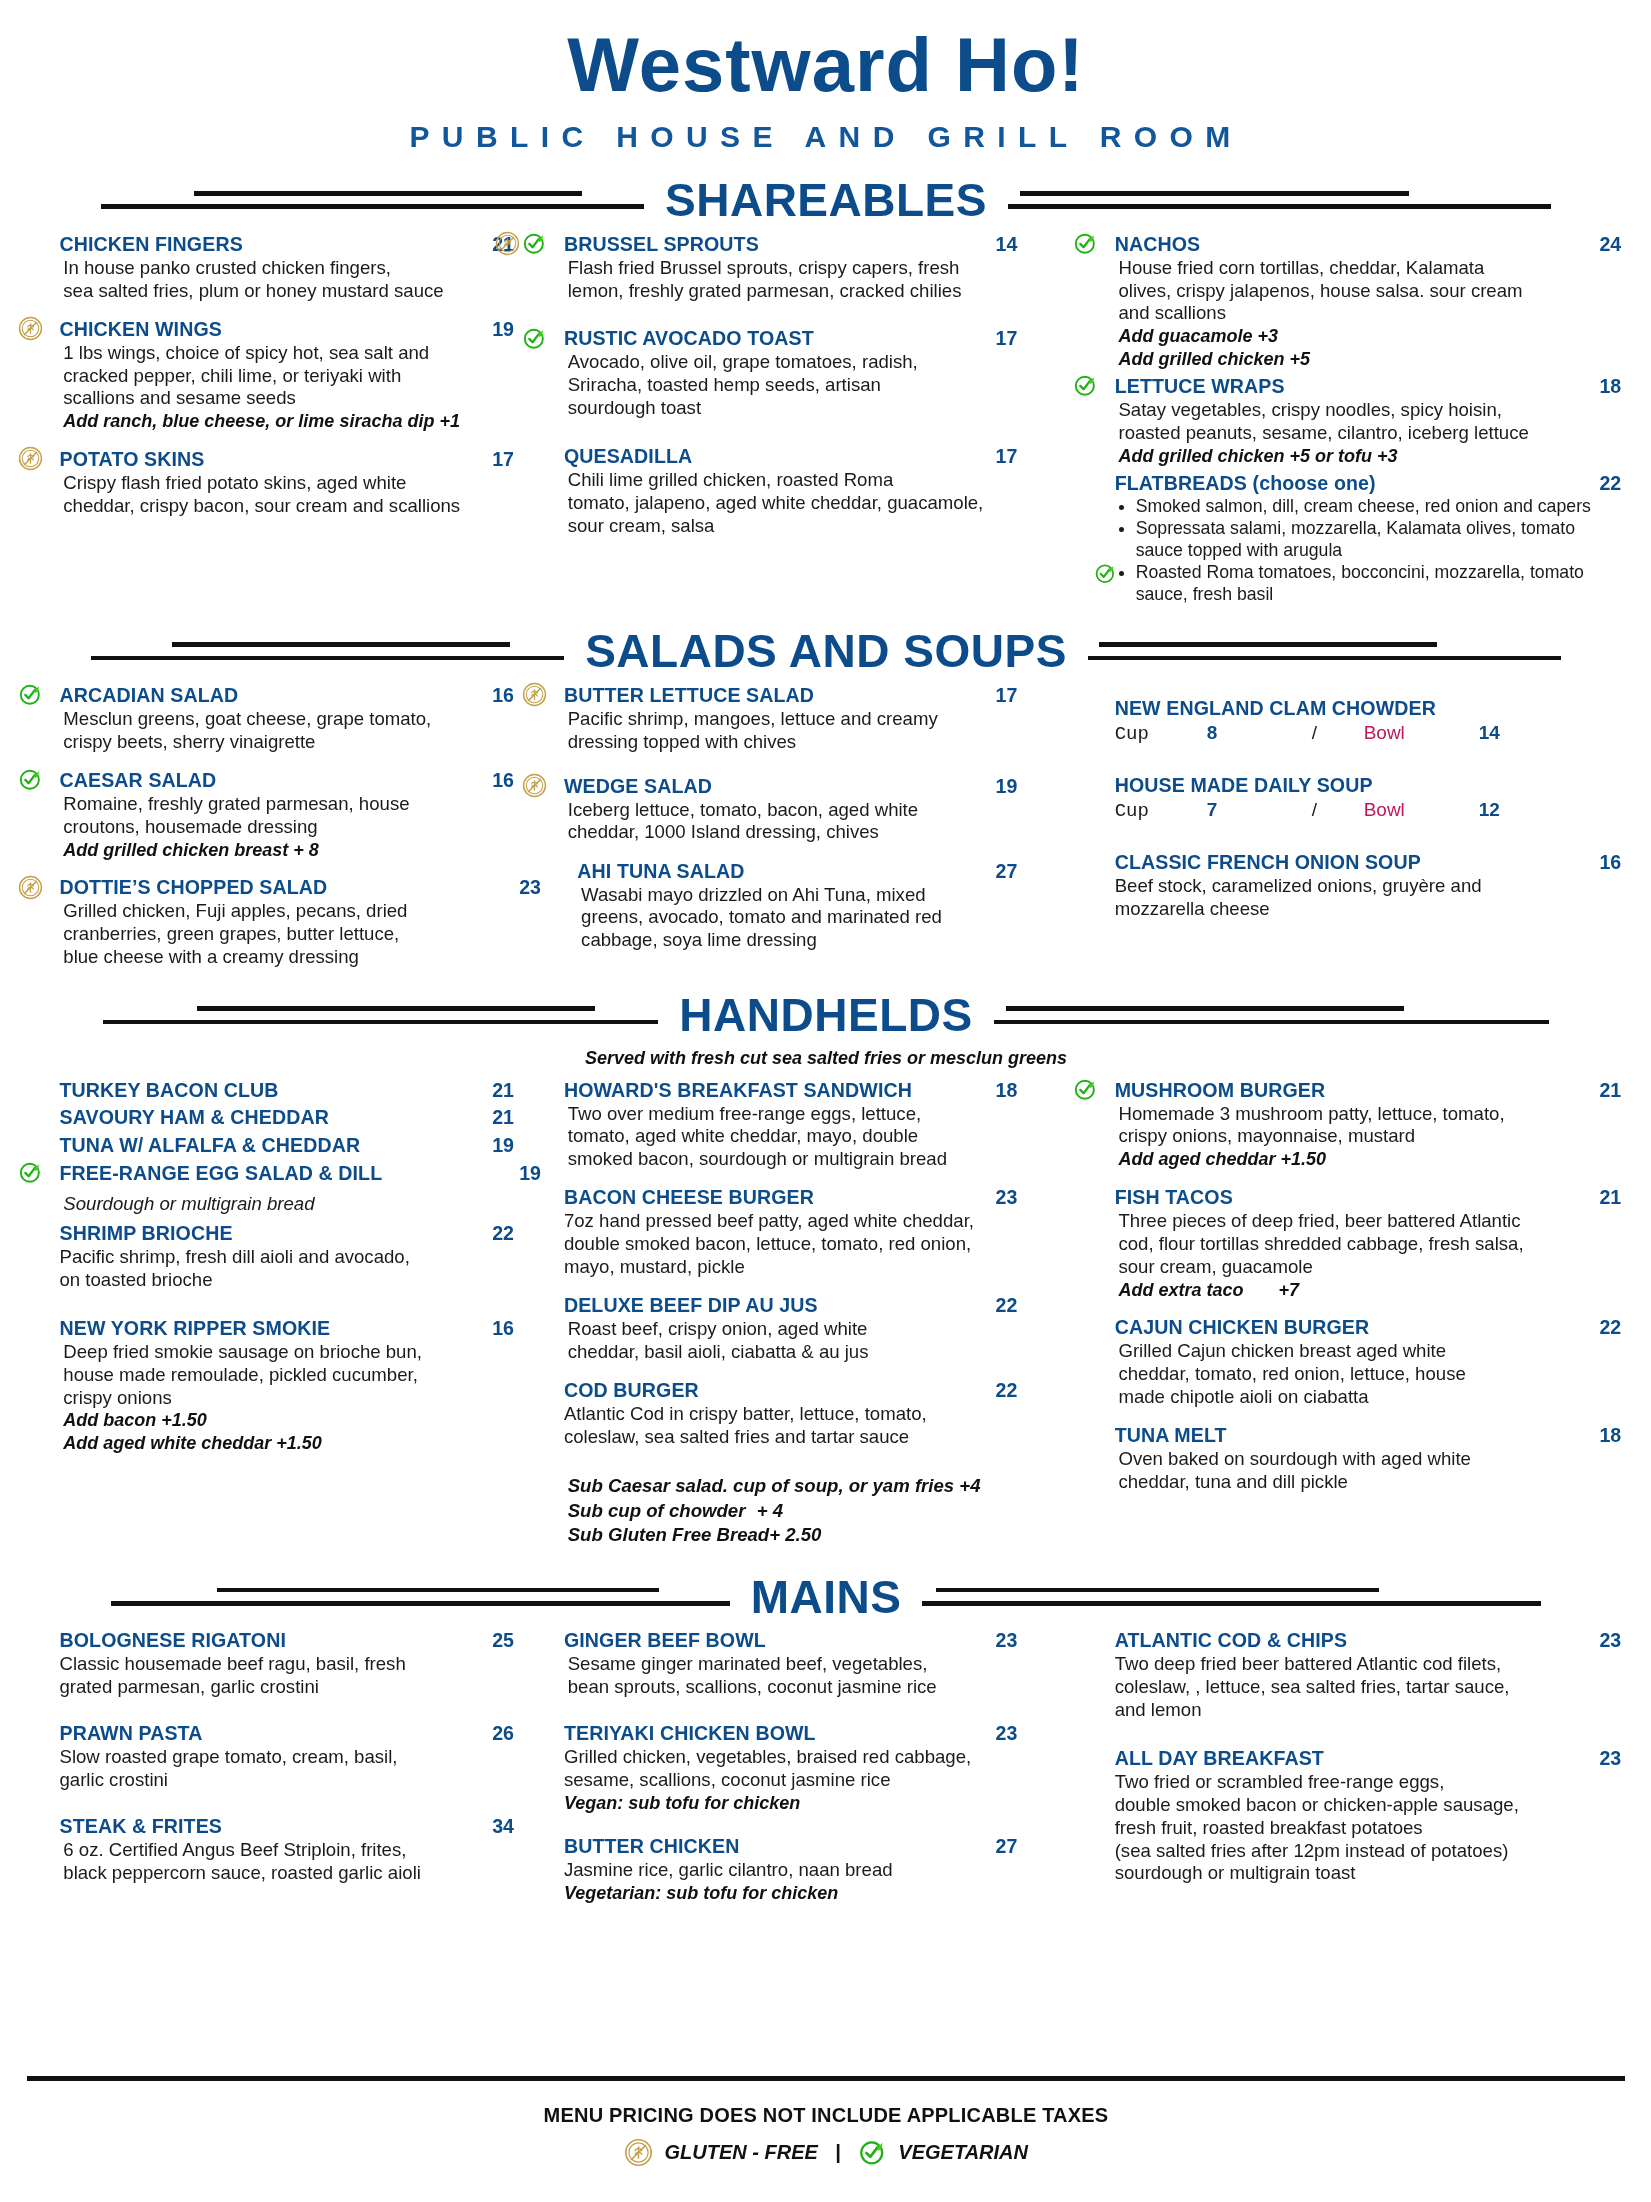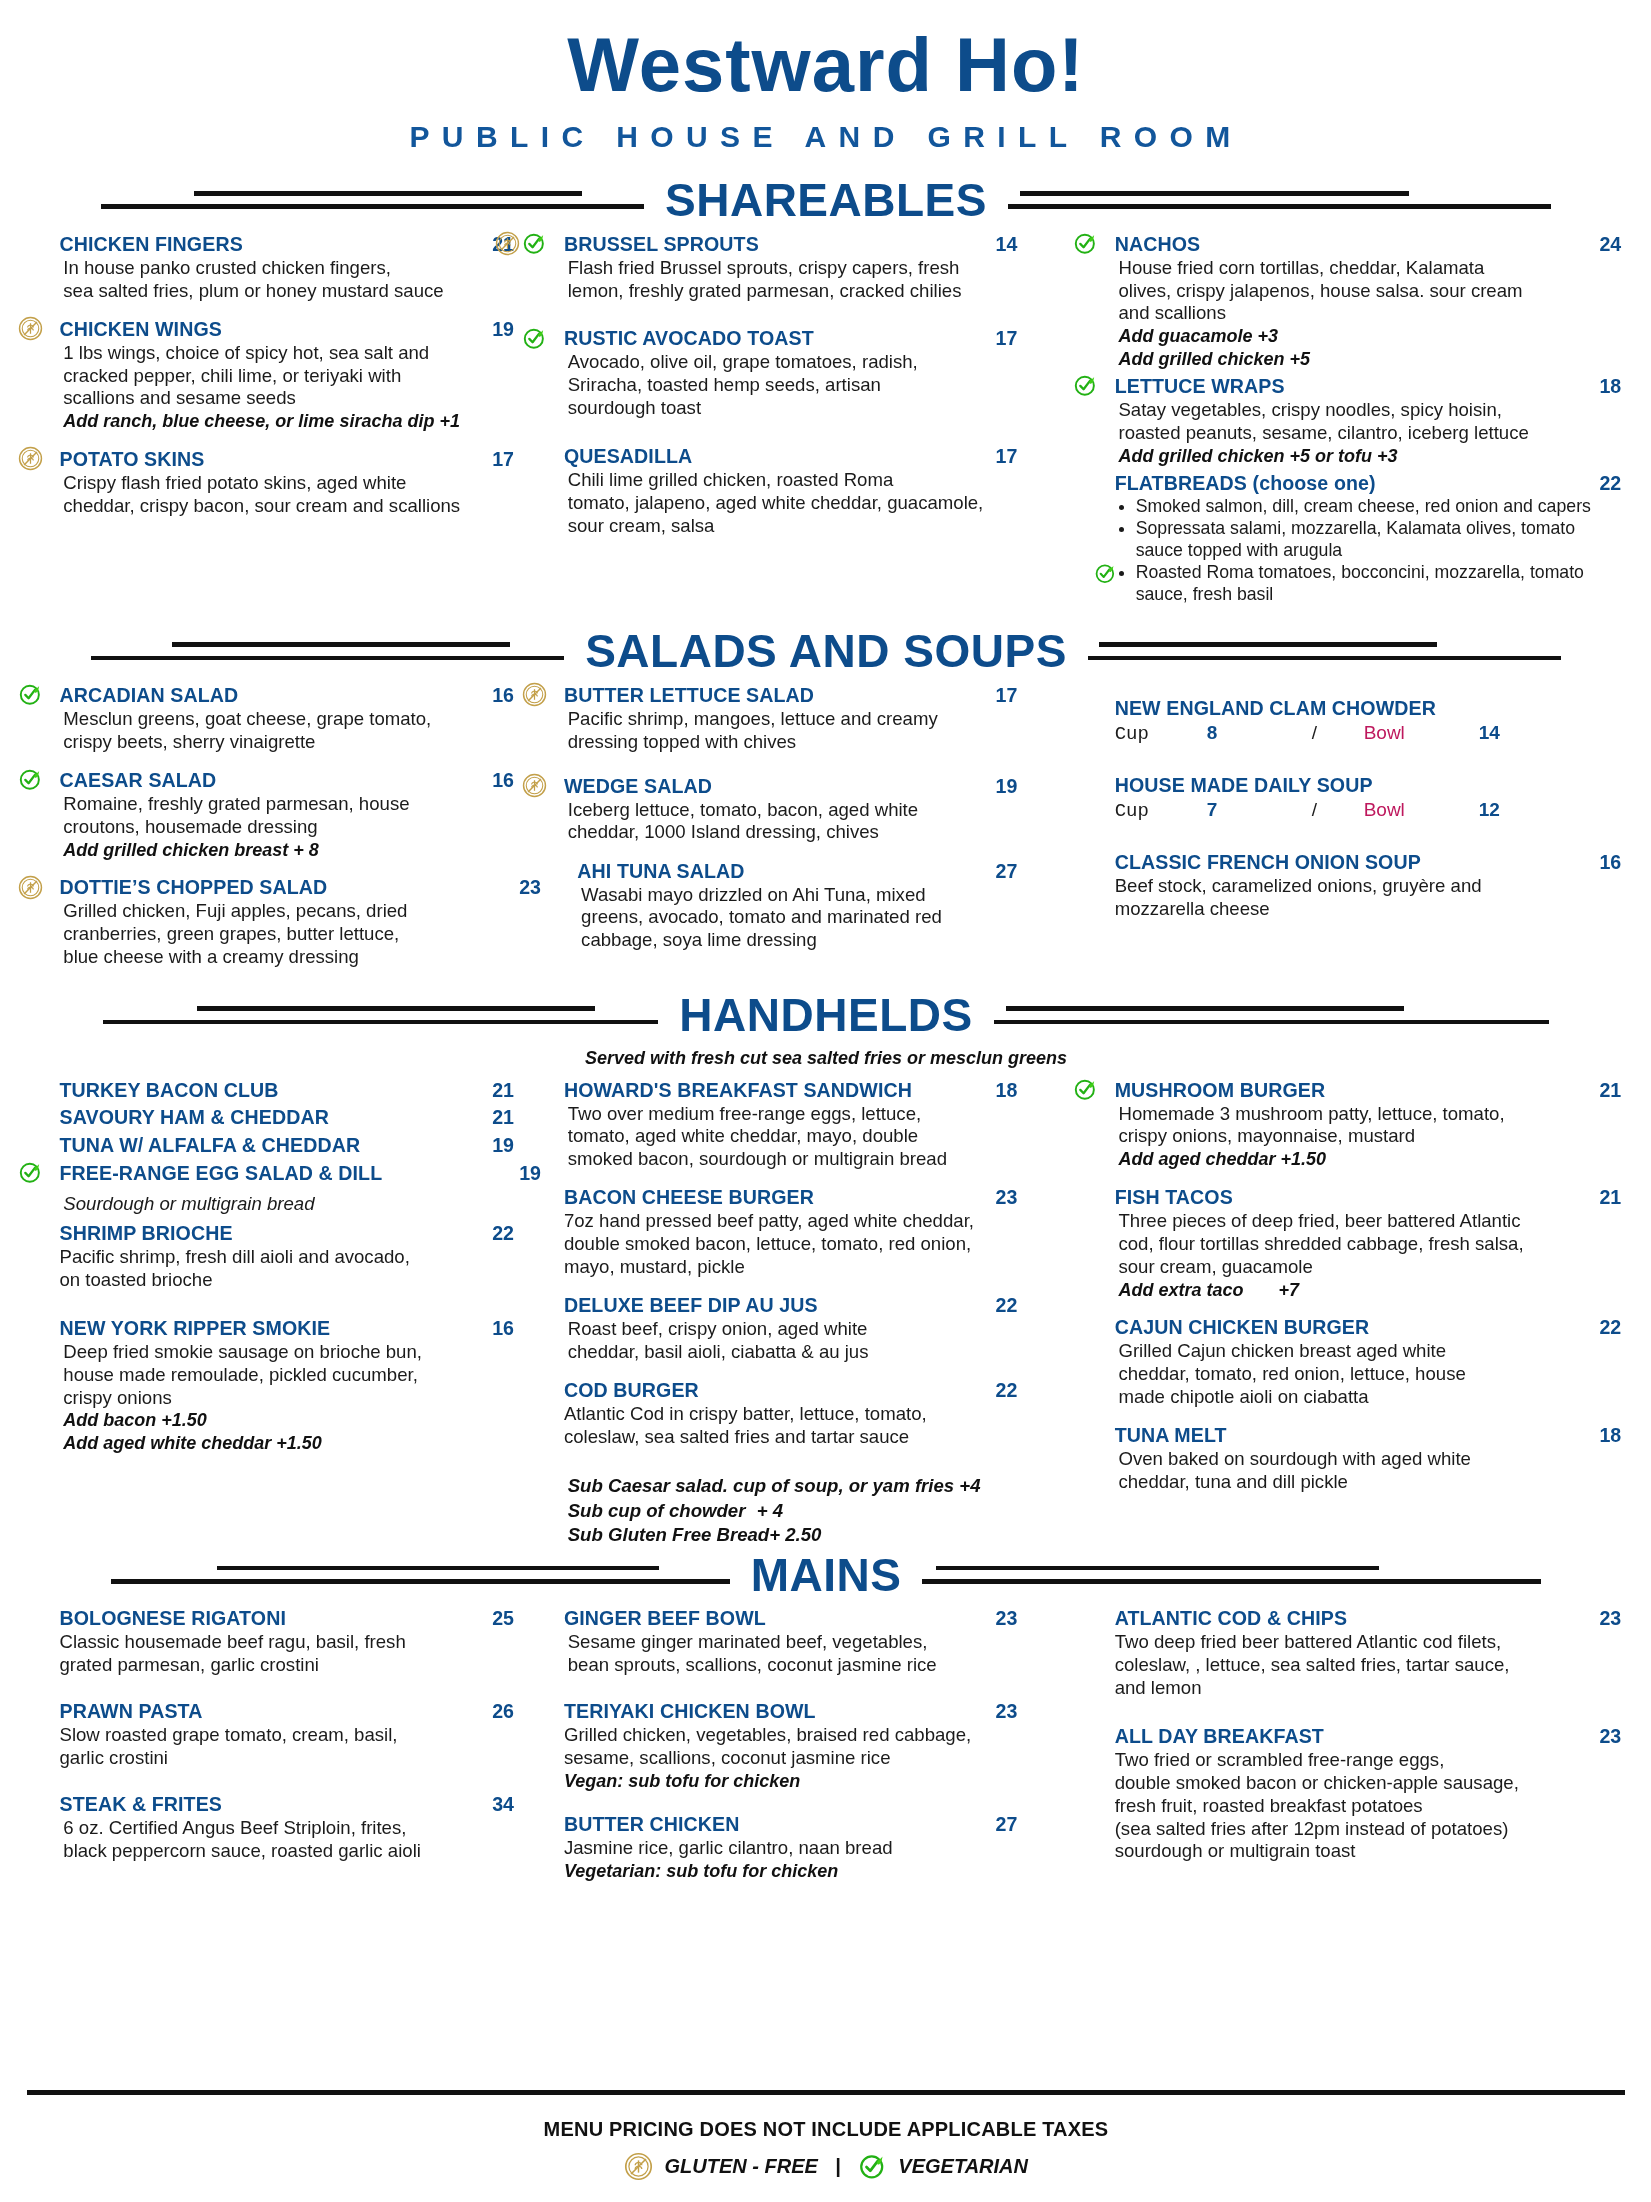--- a/index.html
+++ b/index.html
@@ -692,7 +692,7 @@
     </div>
   </div>
 
-  <div class="section-head" style="margin-top:0">
+  <div class="section-head" style="margin-top:22px">
     <div class="rule-group left">
       <div class="rule a"></div>
       <div class="rule b"></div>

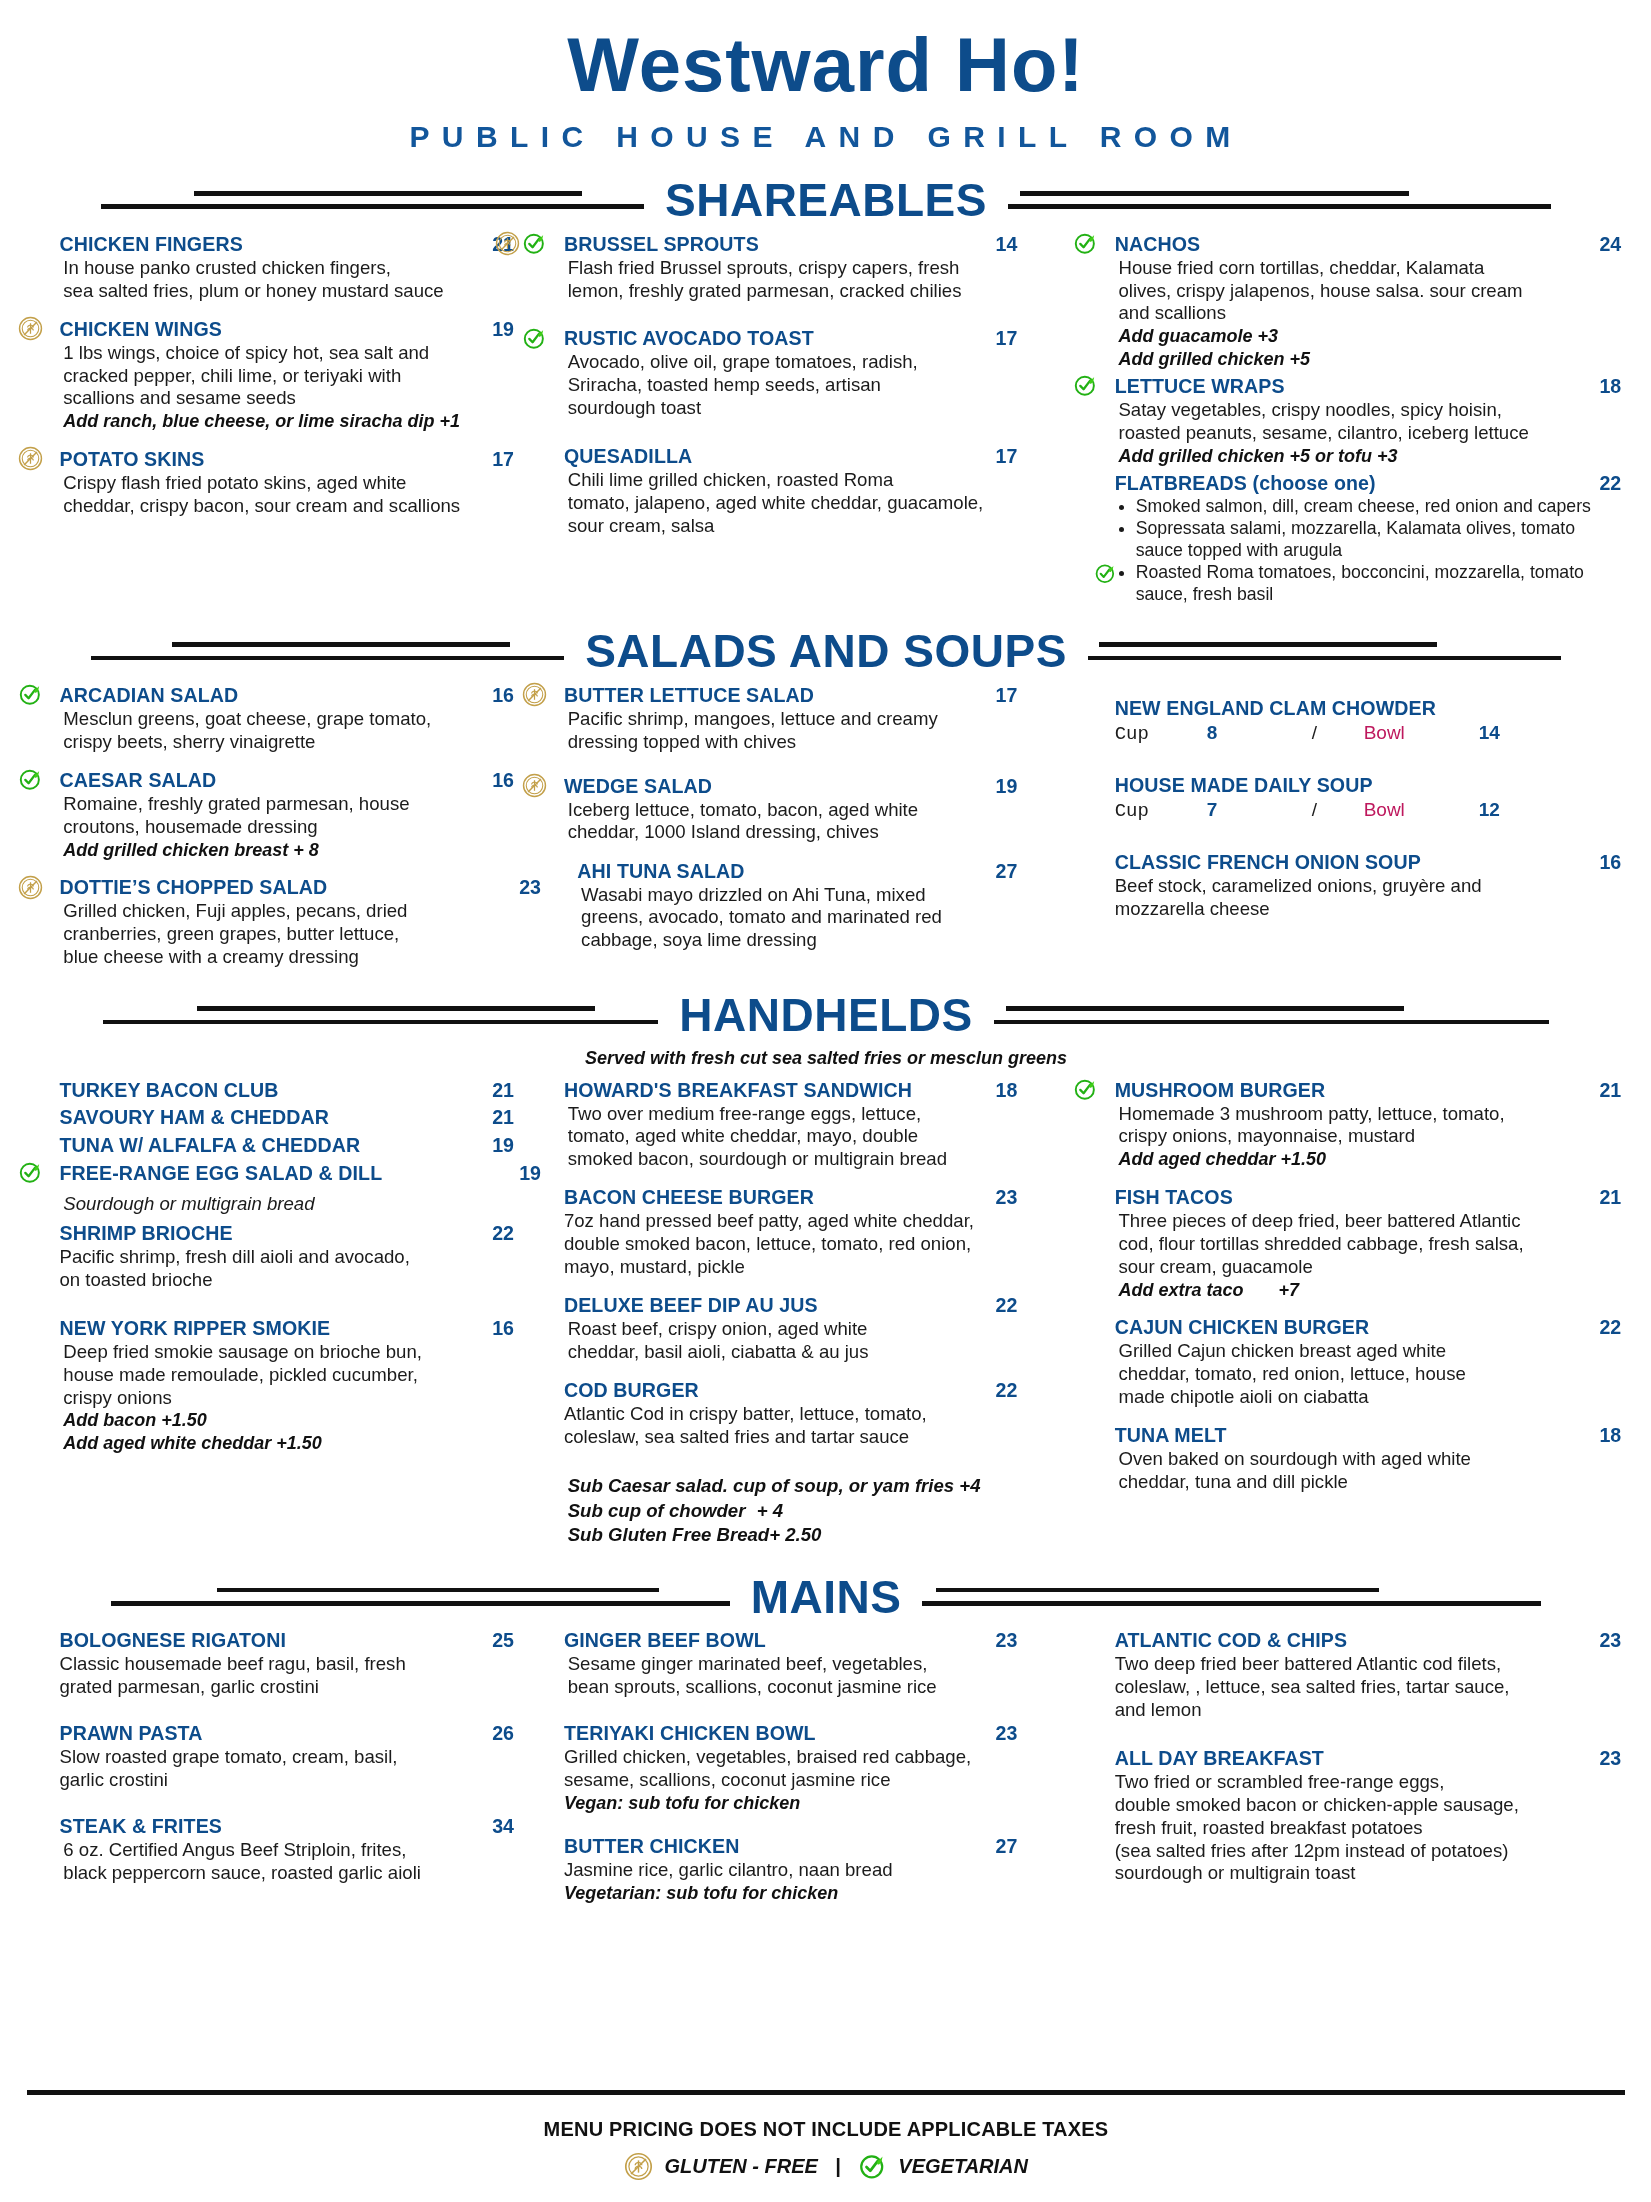--- a/index.html
+++ b/index.html
@@ -150,7 +150,7 @@
   .icon svg { display:block; }
 
   
-  .footer { position:absolute; left:27px; right:27px; bottom:21px; }
+  .footer { position:absolute; left:27px; right:27px; bottom:35px; }
   .footer-rule { height:4.8px; background:#111; width:100%; margin-bottom:23px; }
   .footer-line1 { text-align:center; font-size:20px; font-weight:bold; color:#111; letter-spacing:0.2px; }
   .footer-legend {

